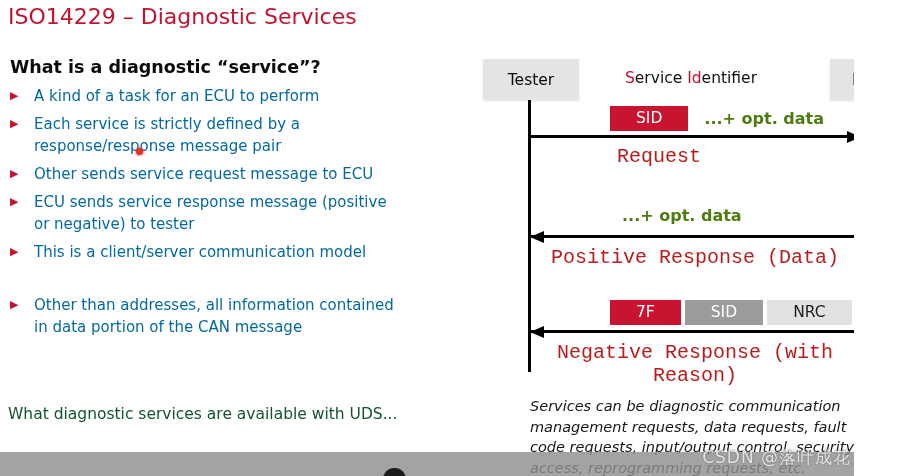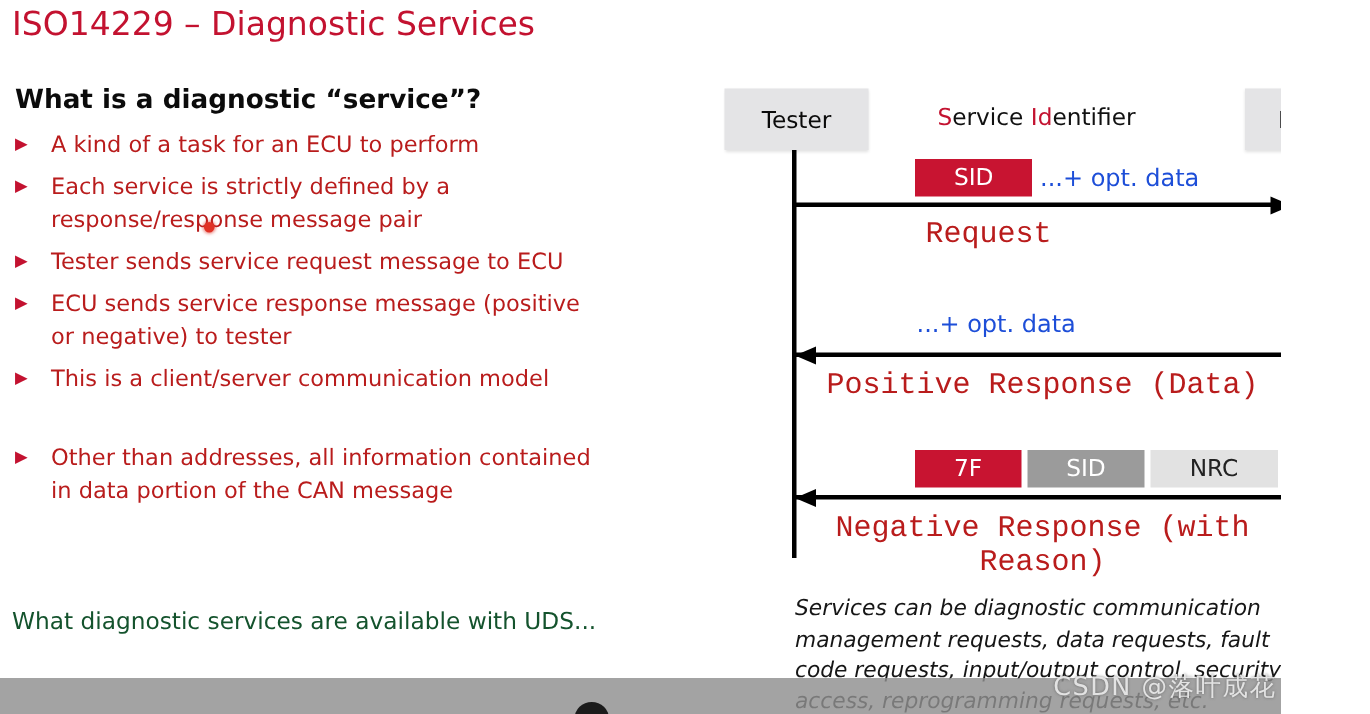--- a/index.html
+++ b/index.html
@@ -22,7 +22,7 @@
     color:#c31230;font-size:11px;line-height:22px;width:24px;flex:0 0 24px;
     padding-top:0px;
   }
-  .btxt{font-size:15px;line-height:22px;white-space:pre-line;color:#b91c1c;}
+  .btxt{font-size:15px;line-height:22px;white-space:pre-line;color:#0369a1;}
   .footer-question{left:8px;top:405px;font-size:15.5px;color:#14532d;}
   .laser-dot{
     left:136px;top:148px;width:7px;height:7px;border-radius:50%;

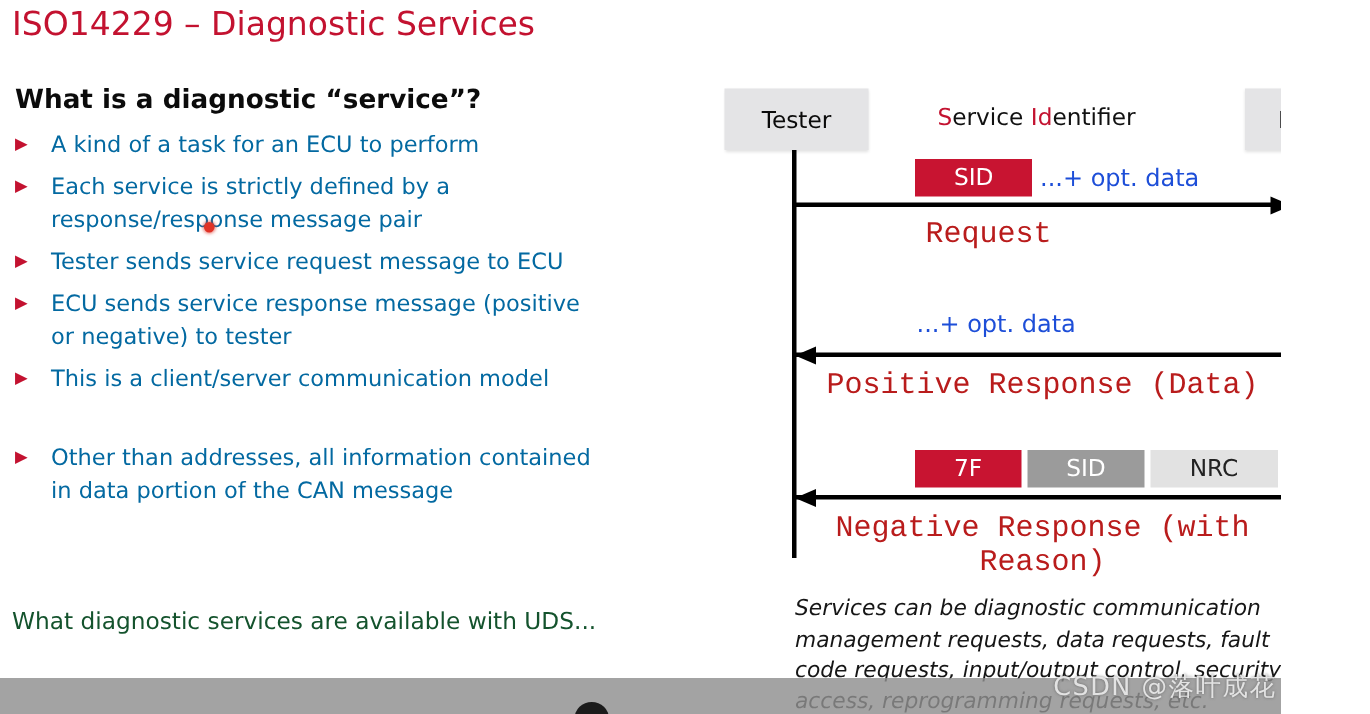--- a/index.html
+++ b/index.html
@@ -50,7 +50,7 @@
   .chip.red{background:#c81431;color:#fff;}
   .chip.gray{background:#9b9b9b;color:#fff;}
   .chip.light{background:#e2e2e2;color:#222;}
-  .suffix{font-size:16px;color:#1d4ed8;margin-left:1px;}
+  .suffix{font-size:16px;color:#4d7c0f;margin-left:12px;font-weight:bold;}
   .caption{font-size:20px;color:#b91c1c;font-family:Liberation Mono, monospace;}
   .caption.center{left:530px;width:330px;text-align:center;}
   

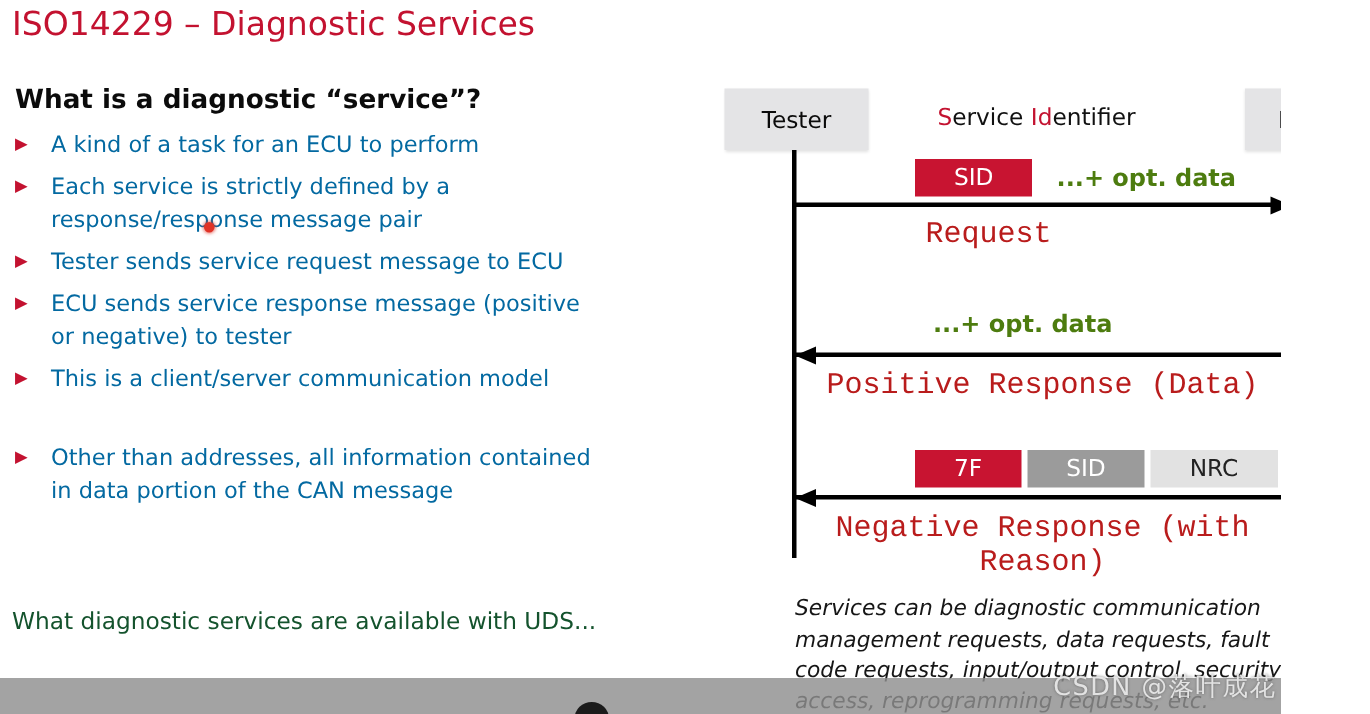--- a/index.html
+++ b/index.html
@@ -92,7 +92,7 @@
     </div>
     <div class="bullet">
       <span class="tri">▶</span>
-      <span class="btxt">Tester sends service request message to ECU</span>
+      <span class="btxt">Other sends service request message to ECU</span>
     </div>
     <div class="bullet">
       <span class="tri">▶</span>

